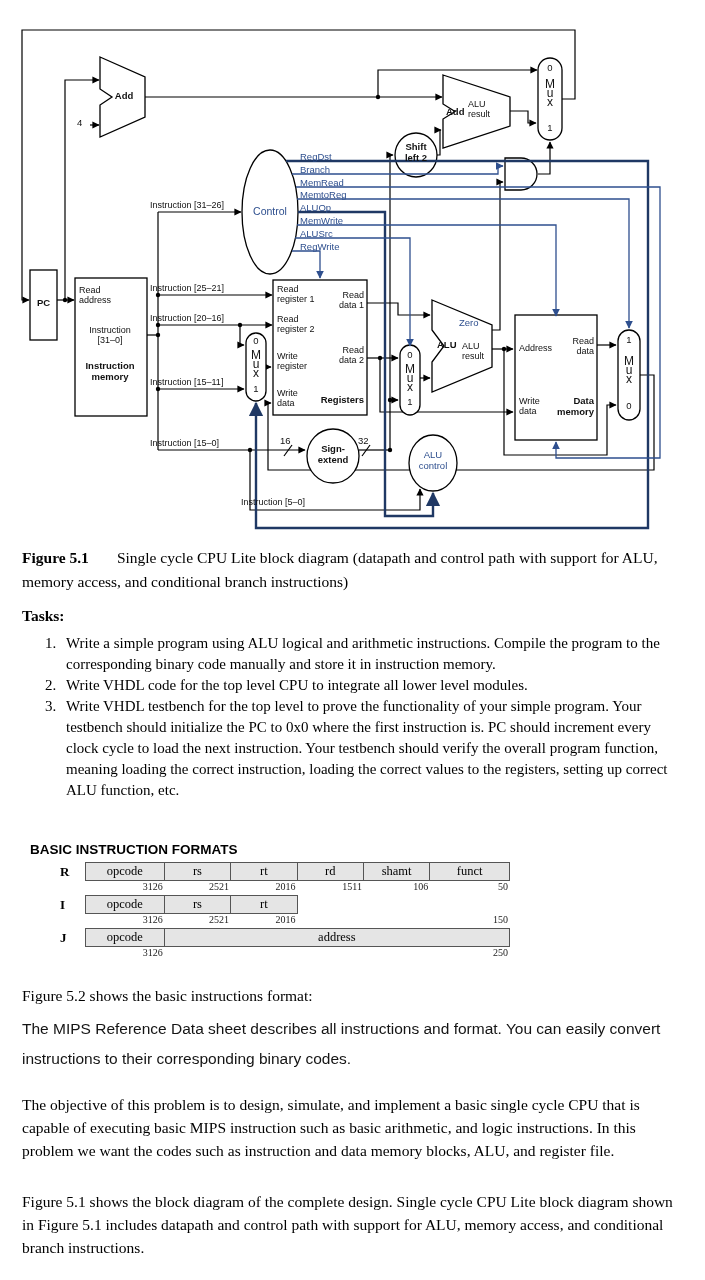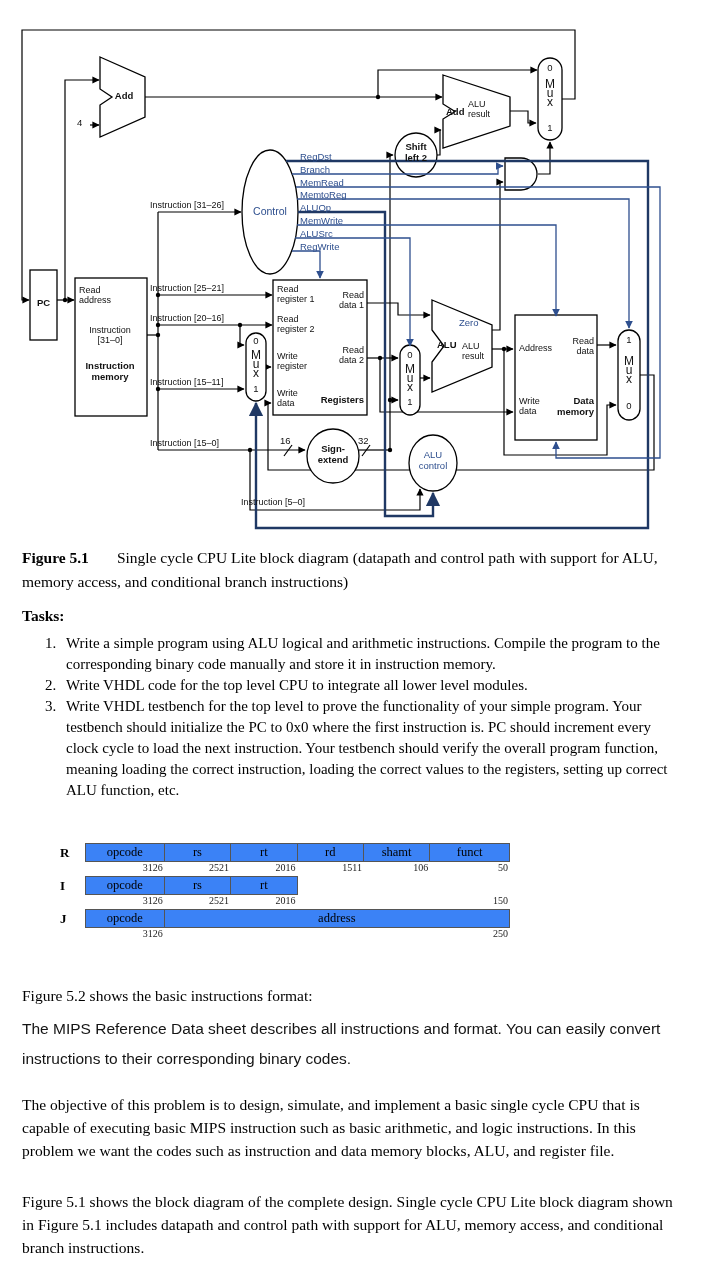--- a/index.html
+++ b/index.html
@@ -240,6 +240,7 @@
   </ol>
 
   <div class="formats">
+    <div class="formats-title">BASIC INSTRUCTION FORMATS</div>
 
     <div class="fmt-row">
       <span class="fmt-name">R</span>

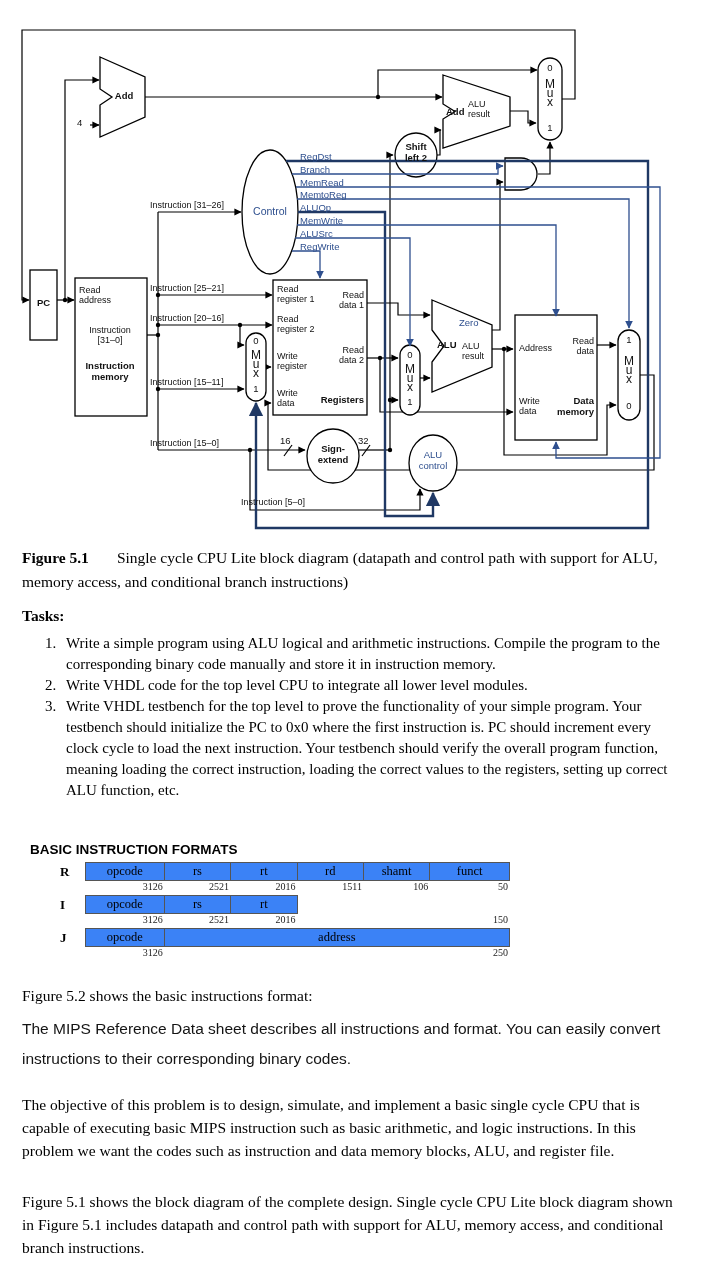--- a/index.html
+++ b/index.html
@@ -30,7 +30,7 @@
   .fmt-row { position:relative; margin-top:1px; }
   .fmt-name { position:absolute; left:30px; top:2px; font-weight:bold; font-size:13px; }
   .fmt-line { display:flex; margin-left:55px; width:425px; }
-  .fmt-cell { border:1px solid #555; border-left:none; height:19px; display:flex; align-items:center; justify-content:center; font-size:12.5px; background:#3b82f6; }
+  .fmt-cell { border:1px solid #555; border-left:none; height:19px; display:flex; align-items:center; justify-content:center; font-size:12.5px; background:#e5e5e5; }
   .fmt-cell:first-child { border-left:1px solid #555; }
   .bits-line { display:flex; margin-left:55px; width:425px; height:11px; margin-bottom:3px; }
   .bit-cell { display:flex; justify-content:flex-end; font-size:10px; line-height:11px; padding:0 2px; color:#222; }

